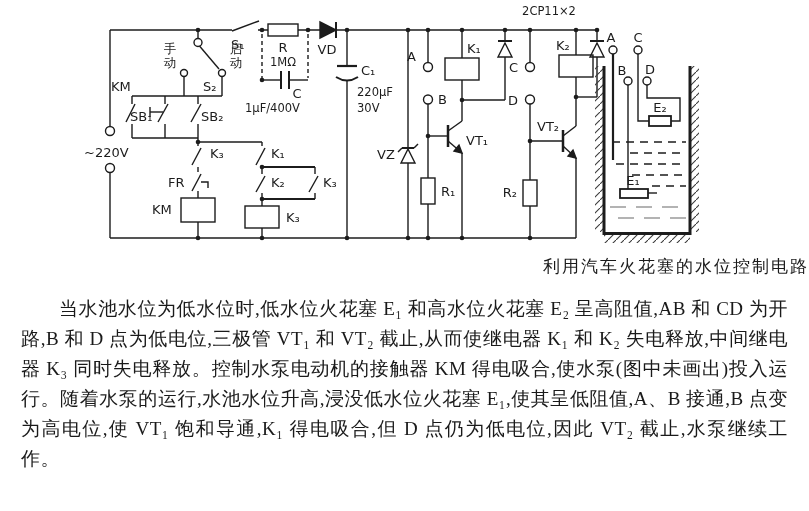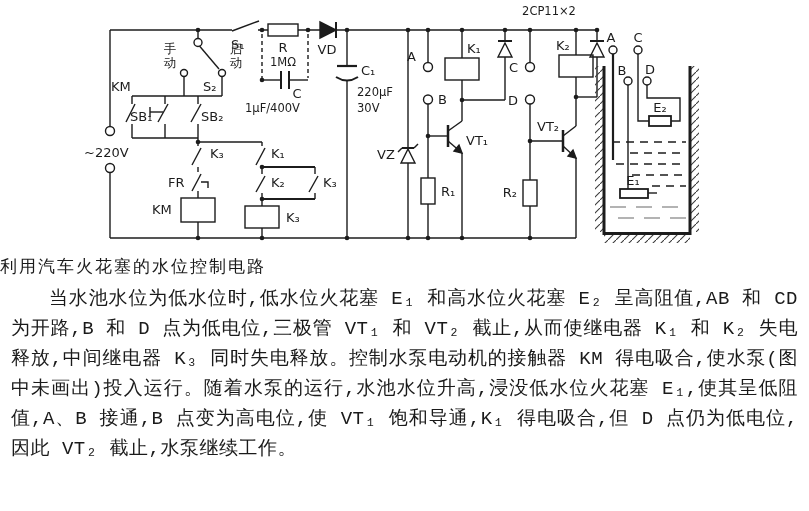--- a/index.html
+++ b/index.html
@@ -11,7 +11,7 @@
   .lbl{font-size:13px;}
   .val{font-size:11.5px;}
   .cjk{font-size:12.5px;}
-  .caption{text-align:left;font-size:17px;line-height:22px;margin:4px 0 4px;
+  .caption{text-align:right;font-size:17px;line-height:22px;margin:4px 0 4px;
            letter-spacing:2px;}
   .article{padding:0 5px;margin-top:4px;}
   .article p{margin:6px;font-size:19px;line-height:30px;text-align:justify;

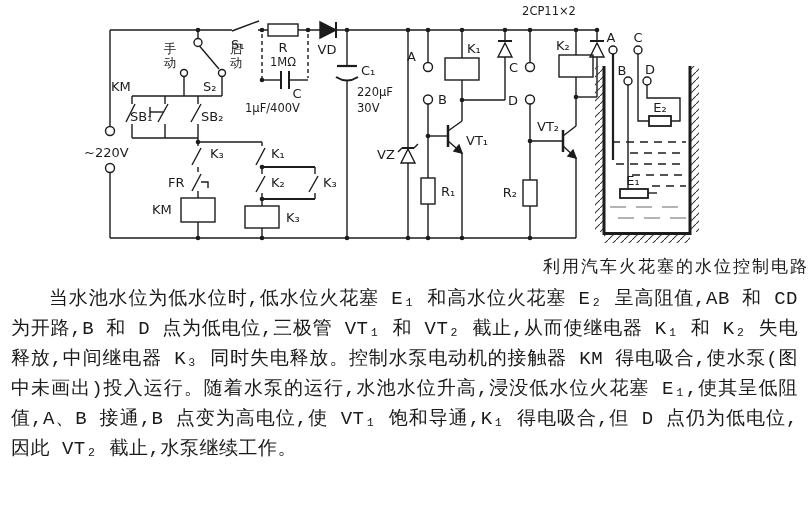--- a/index.html
+++ b/index.html
@@ -14,8 +14,8 @@
   .caption{text-align:right;font-size:17px;line-height:22px;margin:4px 0 4px;
            letter-spacing:2px;}
   .article{padding:0 5px;margin-top:4px;}
-  .article p{margin:6px;font-size:19px;line-height:30px;text-align:justify;
-             text-indent:2em;letter-spacing:0.5px;font-family:Liberation Mono, monospace;}
+  .article p{margin:16px;font-size:19px;line-height:30px;text-align:justify;
+             text-indent:2em;letter-spacing:0.5px;}
 </style>
 </head>
 <body>

